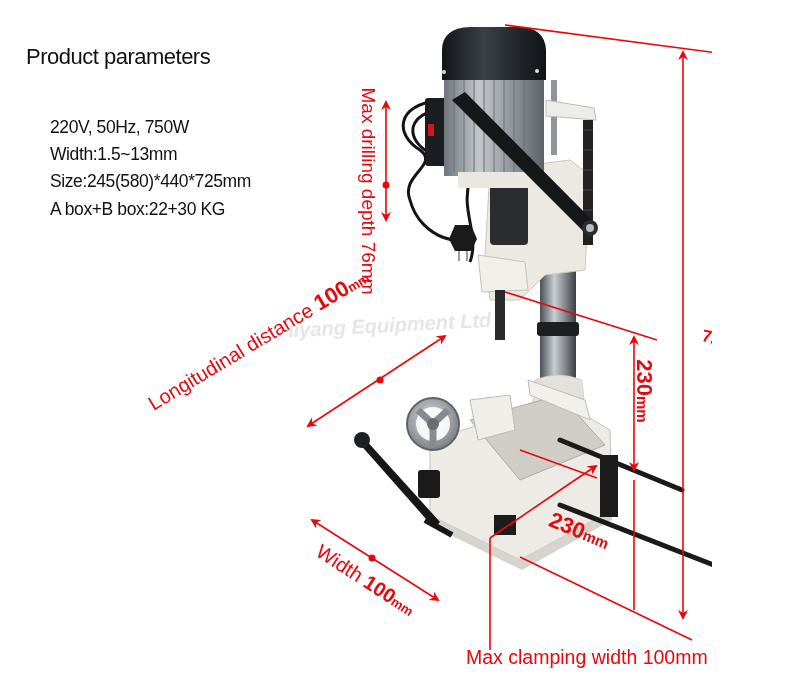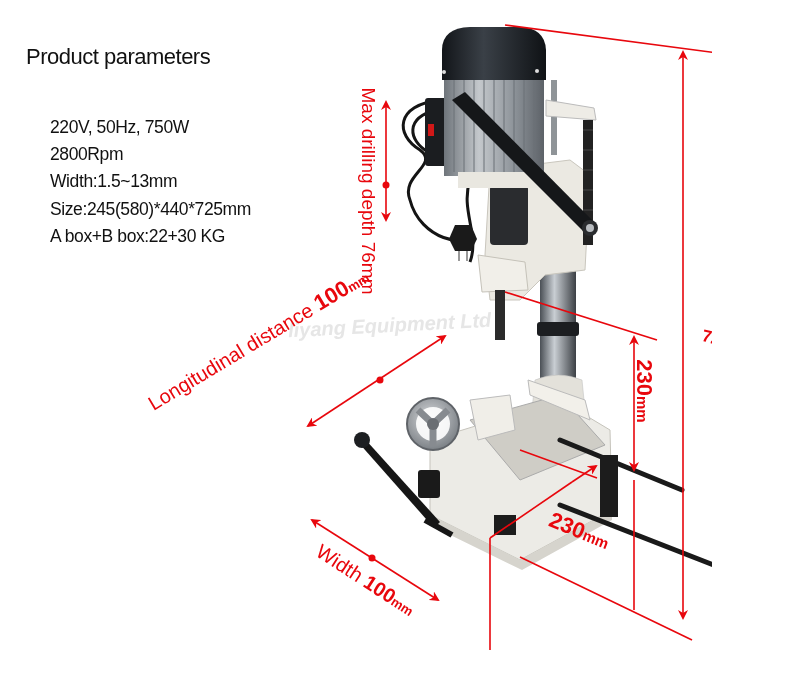--- a/index.html
+++ b/index.html
@@ -19,7 +19,6 @@
   <div class="params-title">Product parameters</div>
   <div class="params-list">
     <div>220V, 50Hz, 750W</div>
-    <div>2800Rpm</div>
     <div>Width:1.5~13mm</div>
     <div>Size:245(580)*440*725mm</div>
     <div>A box+B box:22+30 KG</div>

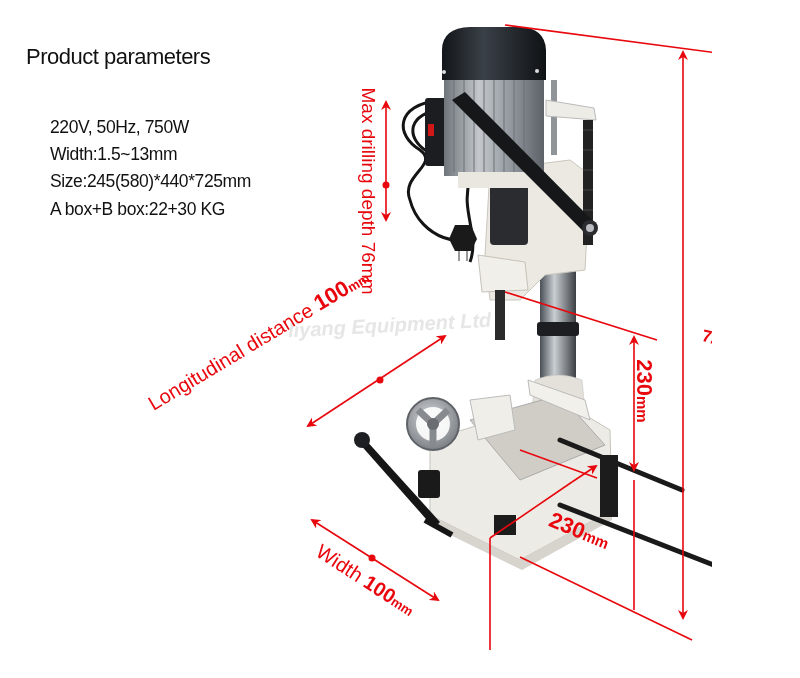--- a/index.html
+++ b/index.html
@@ -196,6 +196,7 @@
     <span>Width </span><span style="font-weight:bold;">100</span><span style="font-weight:bold;font-size:13px;">mm</span>
   </div>
 
+  <div class="ann" style="left:466px;top:646px;font-size:19.5px;">Max clamping width 100mm</div>
 </div>
 
 </body></html>

